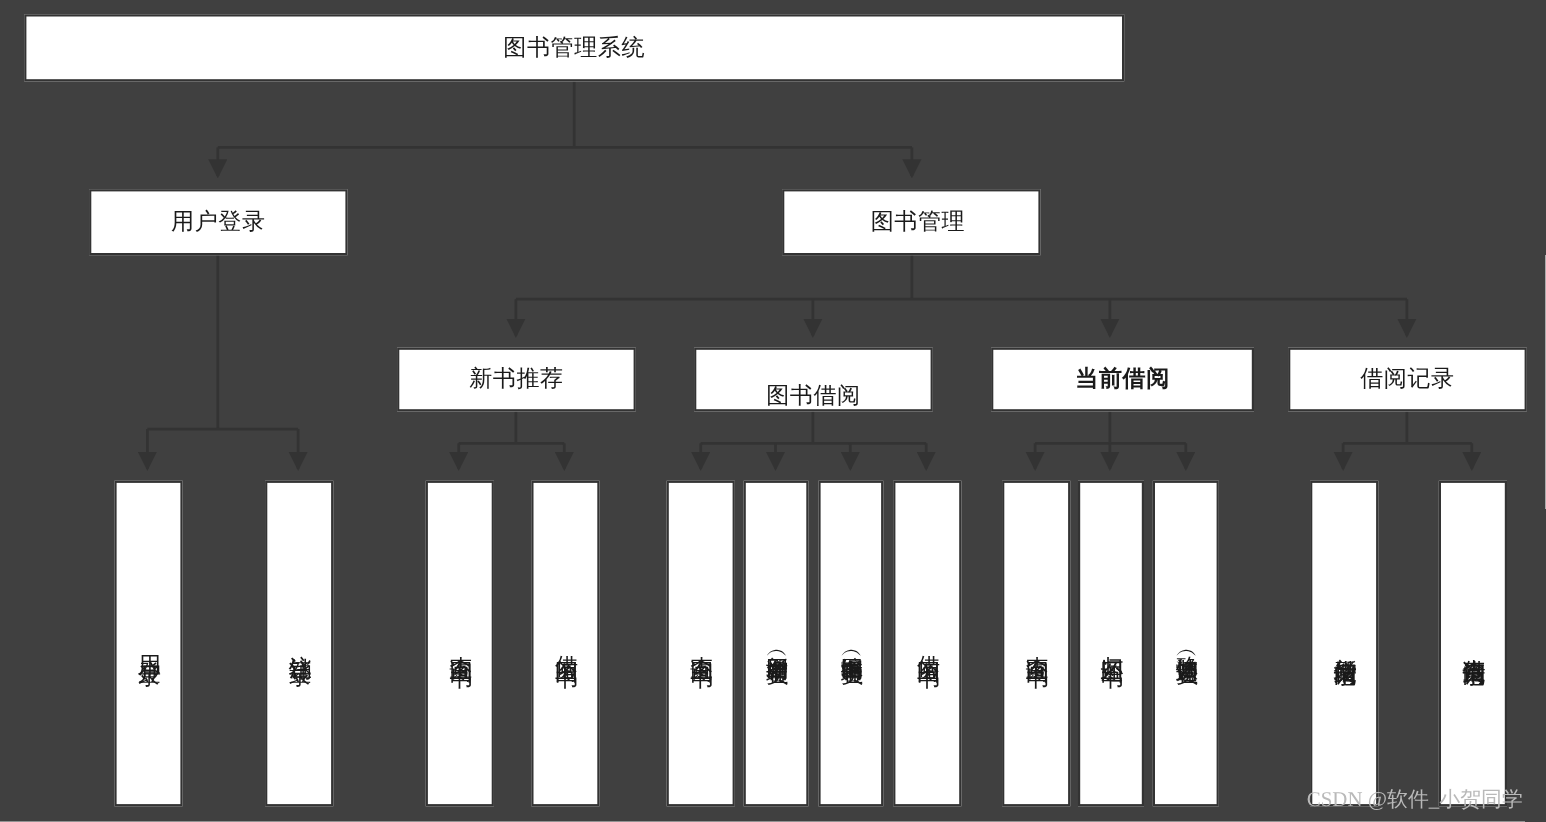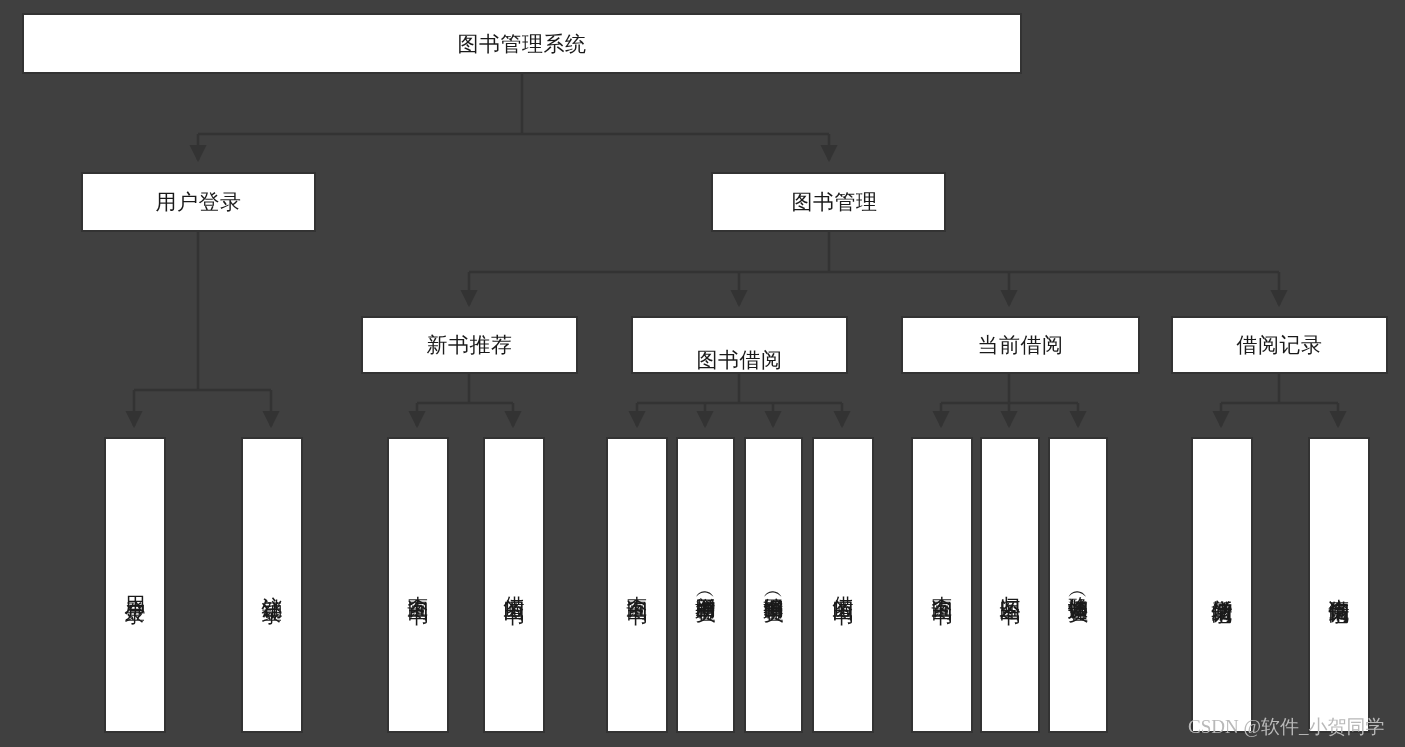--- a/index.html
+++ b/index.html
@@ -141,7 +141,7 @@
   <div class="node node-h" style="left:631px; top:316px; width:217px; height:58px;align-items:flex-end;">
     <span>图书借阅</span>
   </div>
-  <div class="node node-h" style="left:901px; top:316px; width:239px; height:58px;">
+  <div class="node node-h" style="left:901px; top:316px; width:239px; height:58px;font-weight:bold;">
     <span>当前借阅</span>
   </div>
   <div class="node node-h" style="left:1171px; top:316px; width:217px; height:58px;">

